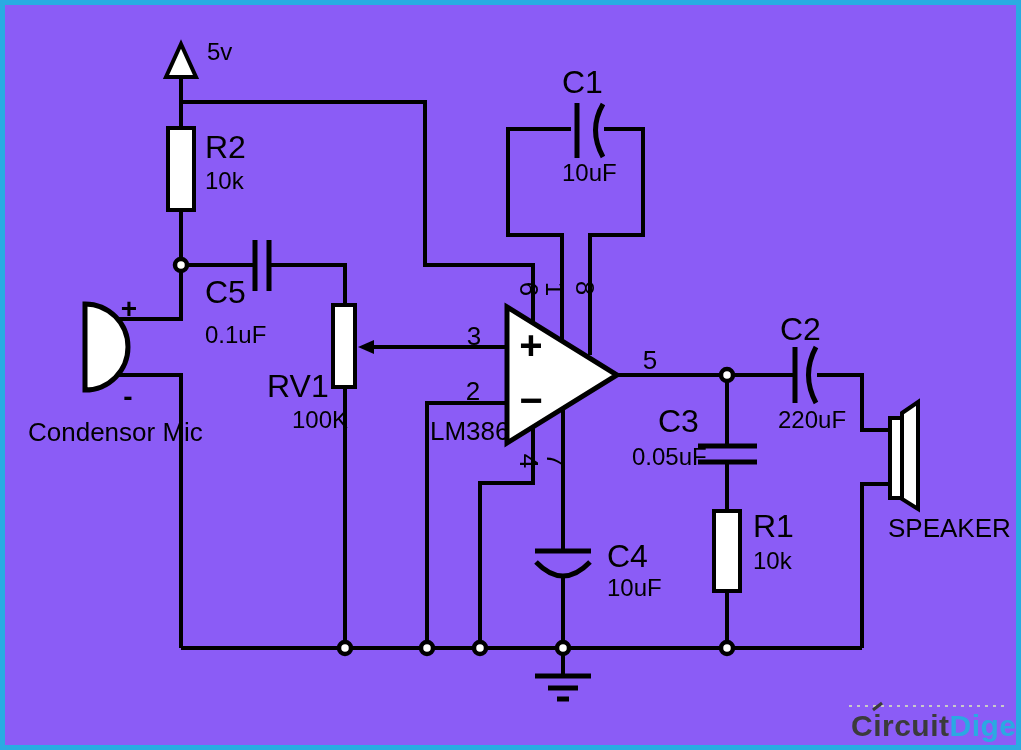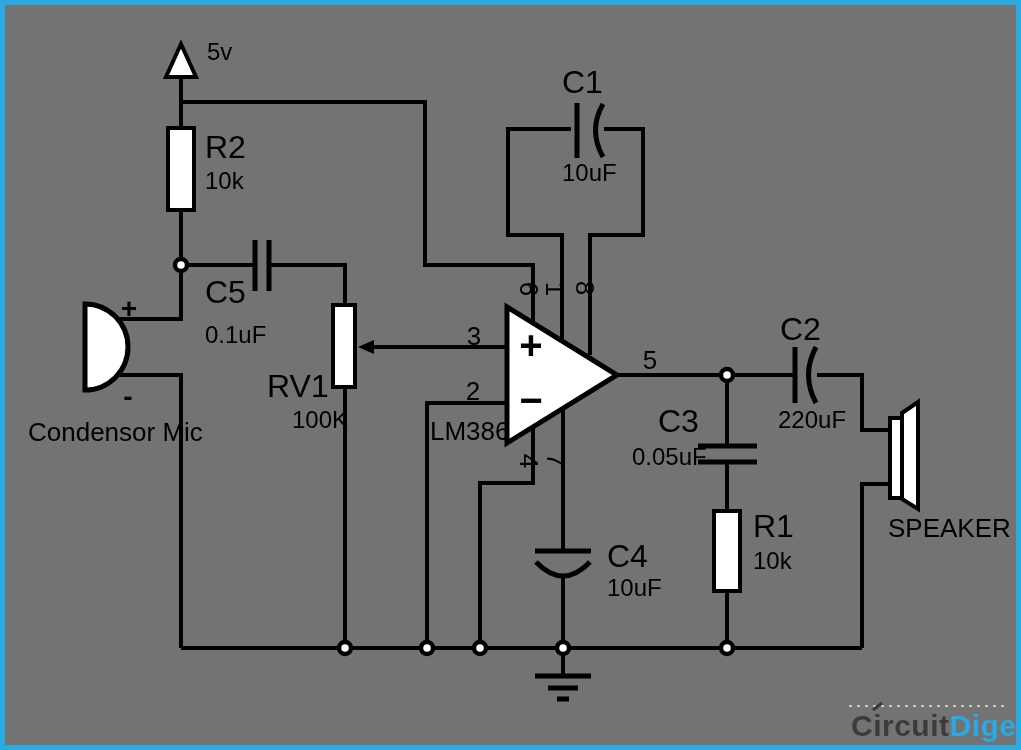--- a/index.html
+++ b/index.html
@@ -6,7 +6,7 @@
   #stage{
     position:relative;
     width:1021px;height:750px;
-    background:#737373;
+    background:#8b5cf6;
     font-family:"Liberation Sans", sans-serif;
     overflow:hidden;
   }

